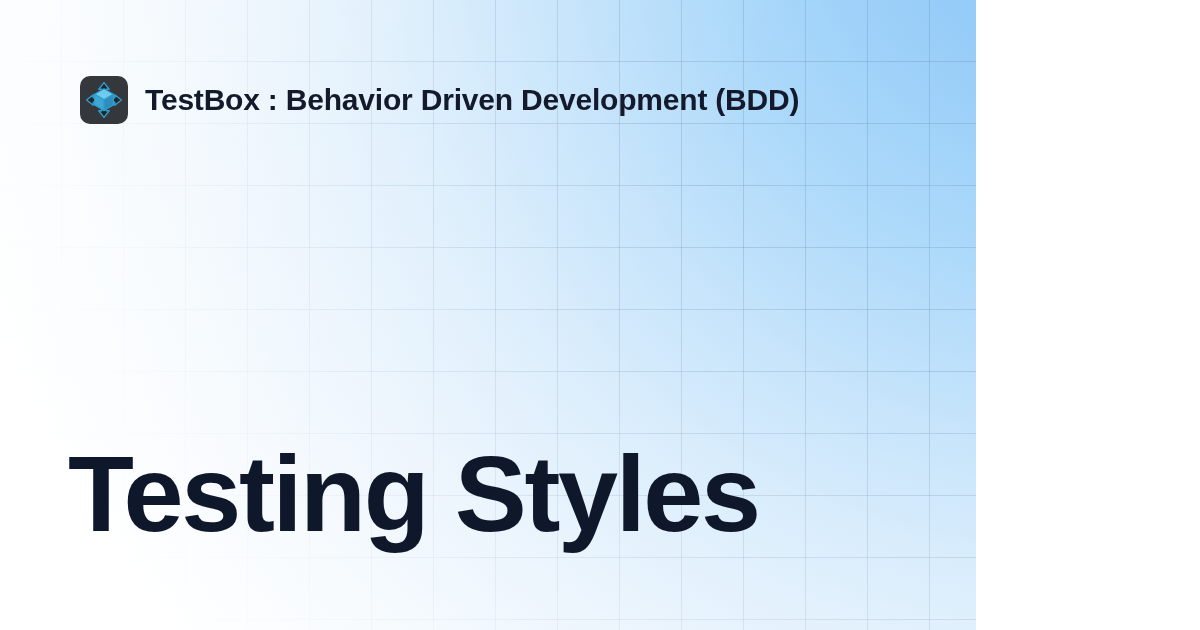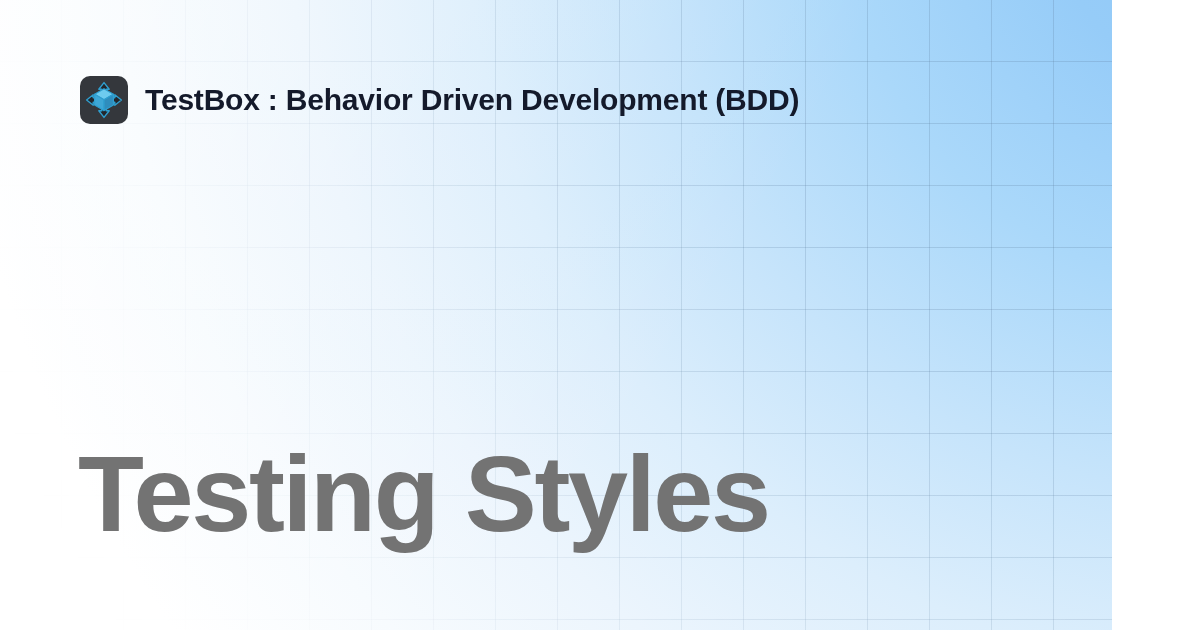--- a/index.html
+++ b/index.html
@@ -17,7 +17,7 @@
 
   .og-card {
     position: relative;
-    width: 1112px;
+    width: 976px;
     height: 630px;
     overflow: hidden;
     background: #ffffff;

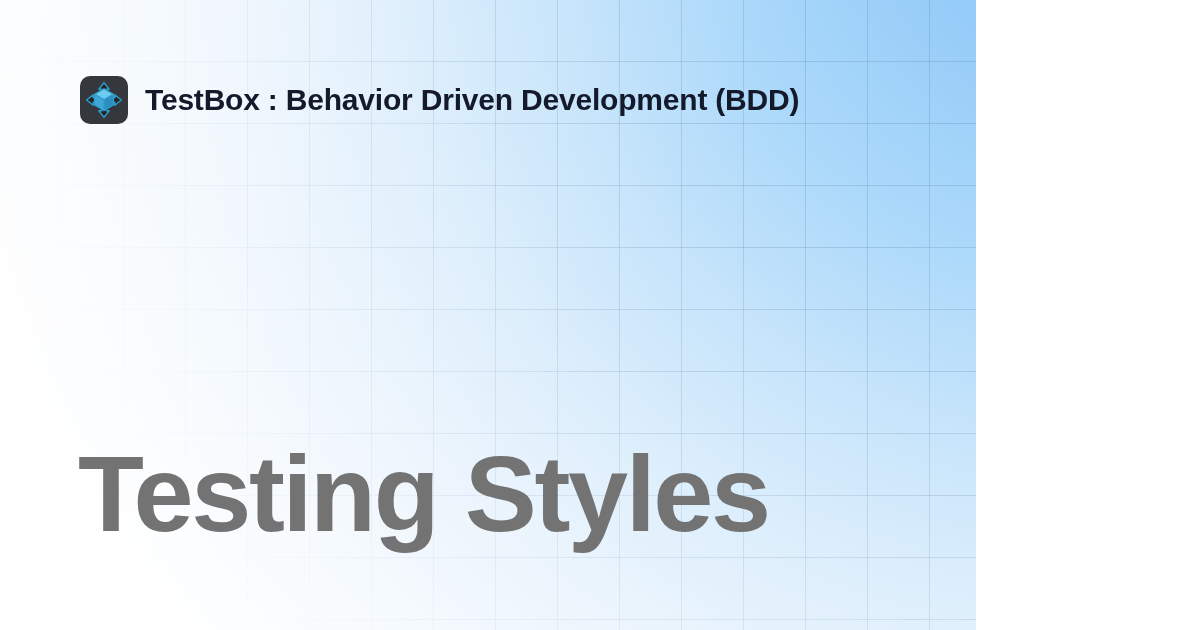--- a/index.html
+++ b/index.html
@@ -98,11 +98,11 @@
 
   .headline {
     position: absolute;
-    left: 78px;
+    left: 68px;
     bottom: 82px;
     font-size: 108px;
     font-weight: bold;
-    color: #737373;
+    color: #0f172a;
     letter-spacing: -2.4px;
     line-height: 1;
     white-space: nowrap;

